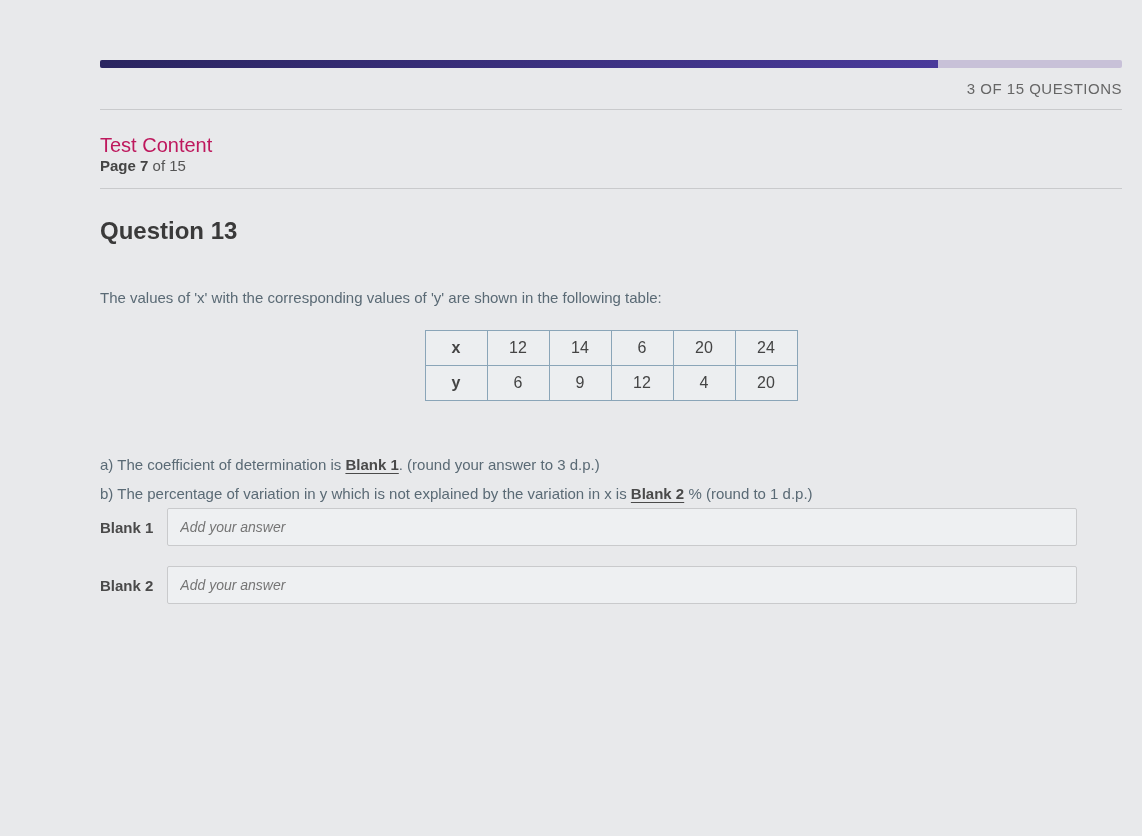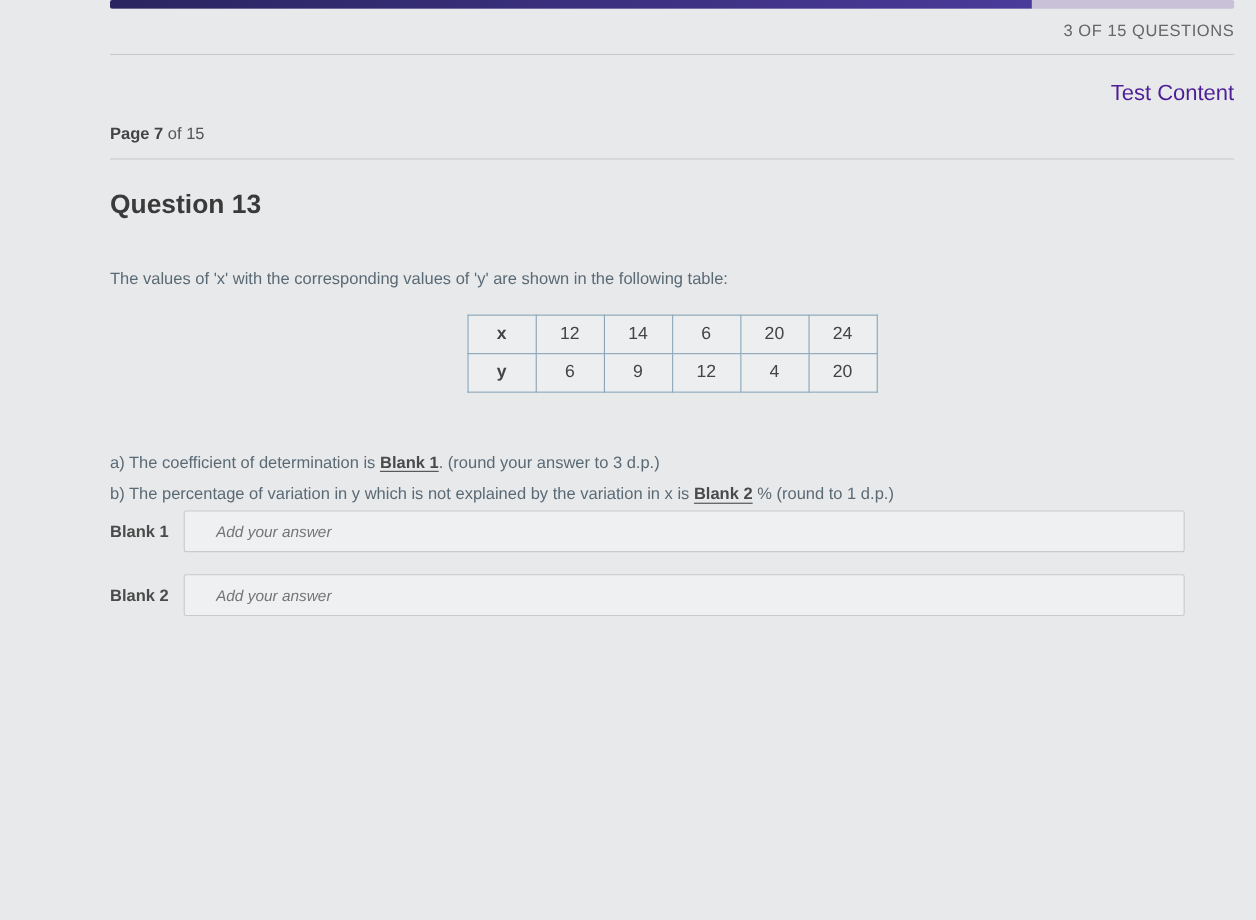--- a/index.html
+++ b/index.html
@@ -19,6 +19,7 @@
       padding: 0 20px 0 100px;
     }
     .progress-wrap {
+      padding-top: 60px;
       margin-bottom: 7px;
     }
     .progress-bar {

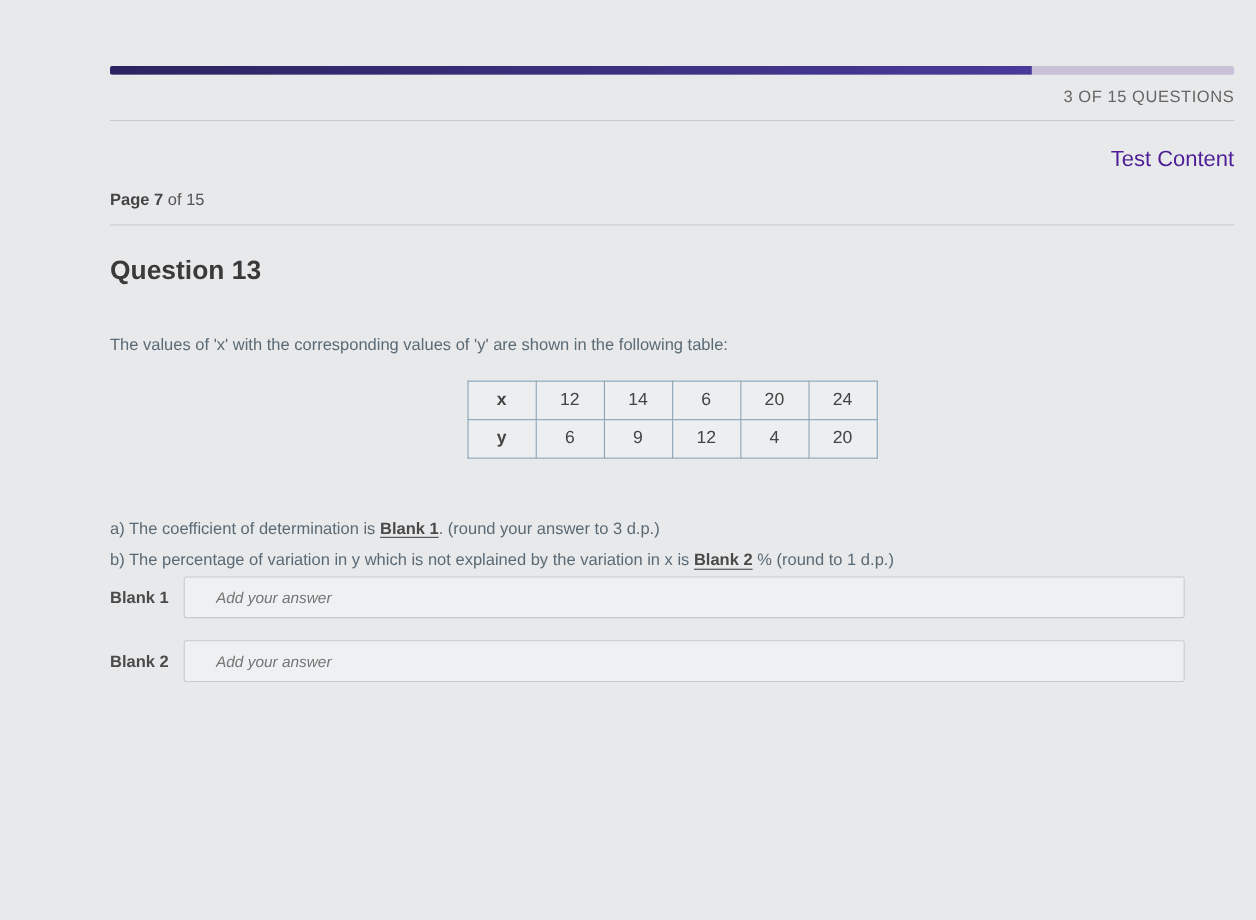--- a/index.html
+++ b/index.html
@@ -49,10 +49,8 @@
     }
     .section-title {
       font-size: 20px;
-      color: #4c1d95;
+      color: #be185d;
       font-weight: 500;
-      margin-bottom: 16px;
-      text-align: right;
     }
     .page-line {
       font-size: 15px;

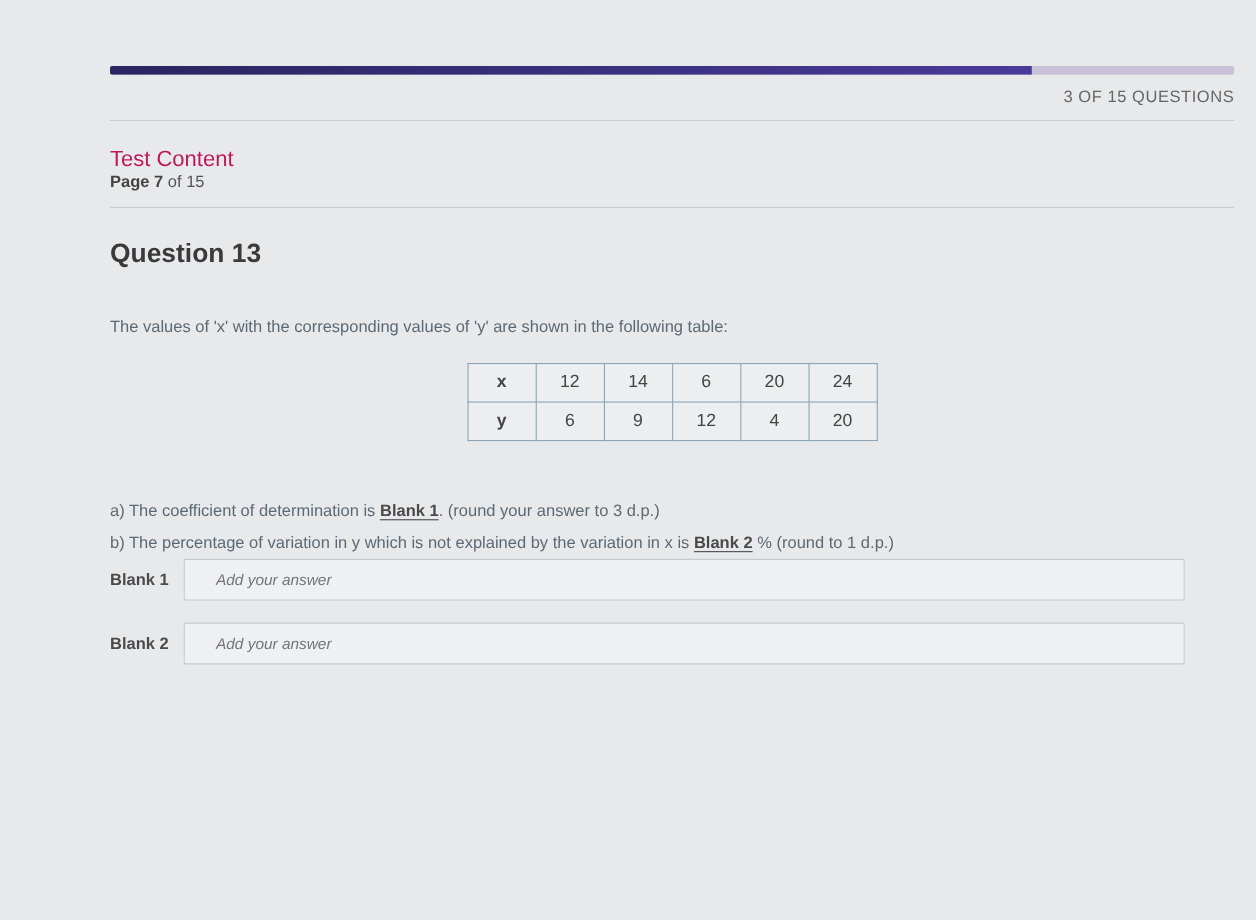--- a/index.html
+++ b/index.html
@@ -123,7 +123,7 @@
     .answer-input {
       border: 1px solid #c9cacc;
       background: #eef0f2;
-      padding: 10px 28px;
+      padding: 10px 12px;
       font-size: 14px;
       font-style: italic;
       color: #1d4ed8;

